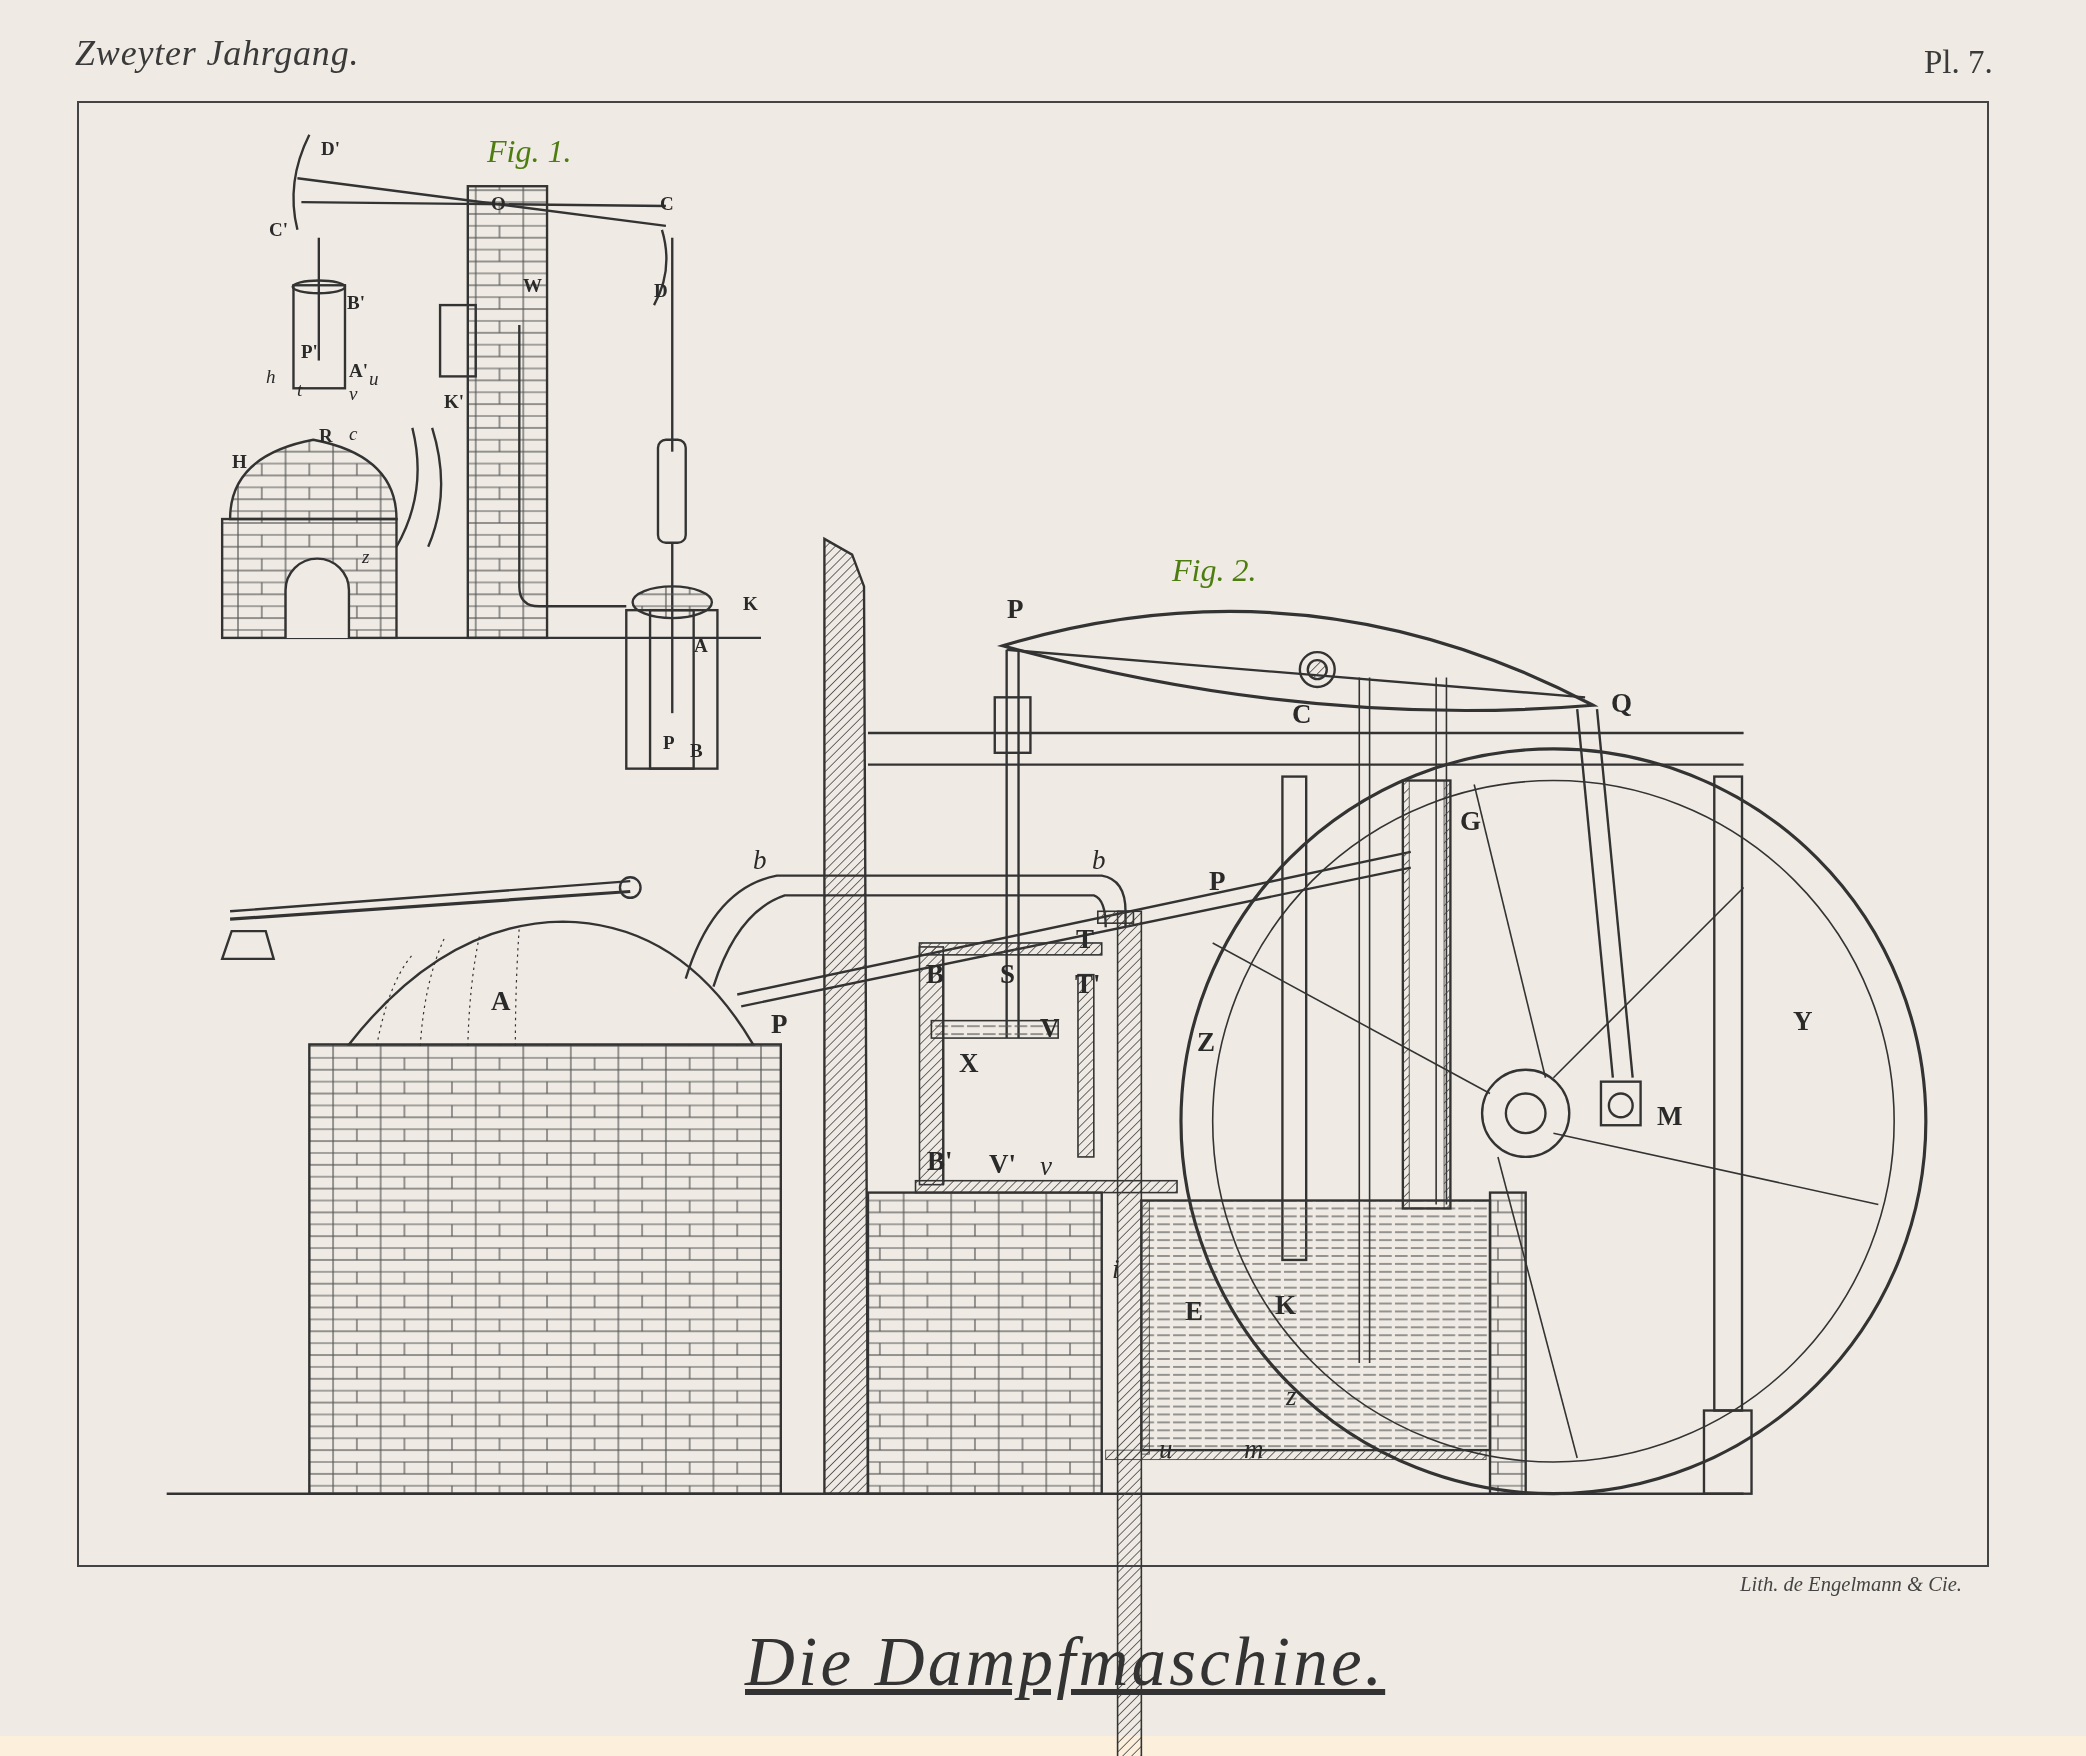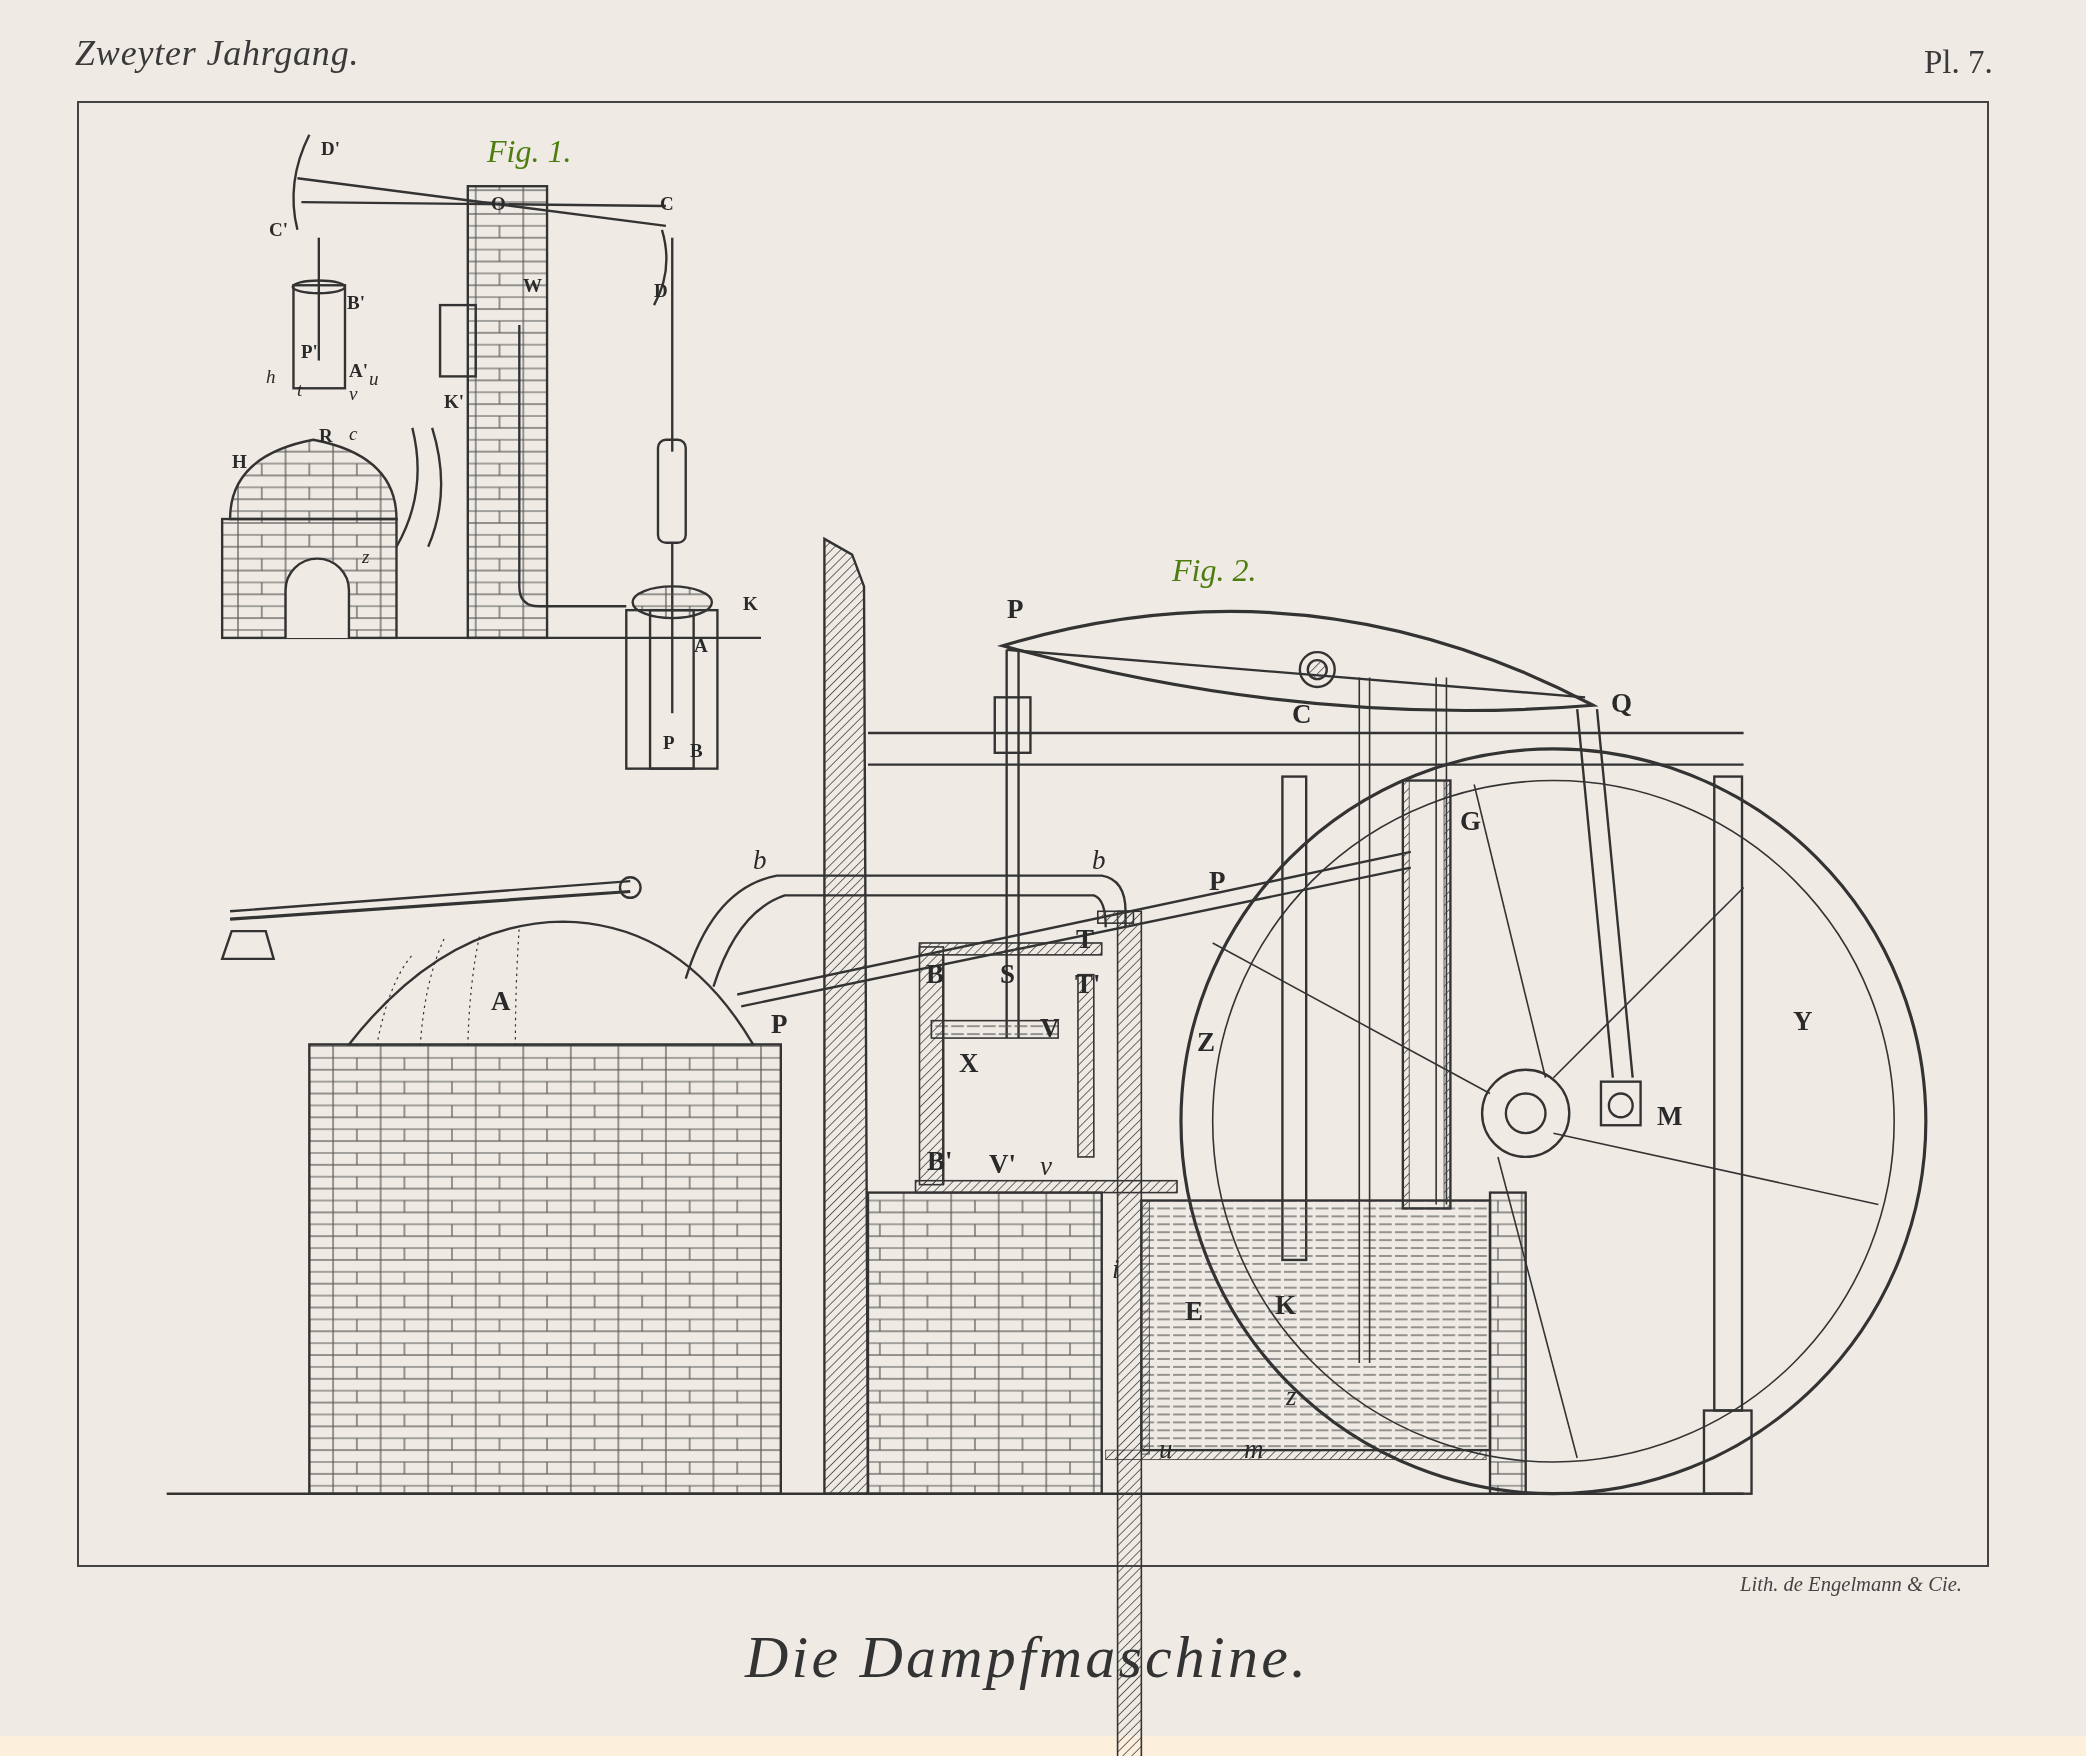--- a/index.html
+++ b/index.html
@@ -9,7 +9,7 @@
   .hdr-right{position:absolute;left:1924px;top:44px;font-size:33px;color:#3a3a3a;}
   .frame{position:absolute;left:77px;top:101px;width:1912px;height:1466px;border:2.4px solid #444;box-sizing:border-box;}
   .litho{position:absolute;left:1740px;top:1573px;font-style:italic;font-size:20.6px;color:#444;}
-  .title{position:absolute;left:745px;top:1623px;font-style:italic;font-size:60px;color:#333;letter-spacing:3.2px;}
+  .title{position:absolute;left:745px;top:1623px;font-style:italic;font-size:69px;color:#333;letter-spacing:3.2px;text-decoration:underline;}
   .title:before{content:"";}
   svg.art{position:absolute;left:0;top:0;}
   .lbl{position:absolute;font-family:"Liberation Serif",serif;font-weight:bold;font-size:27px;color:#2a2a2a;line-height:1;}

